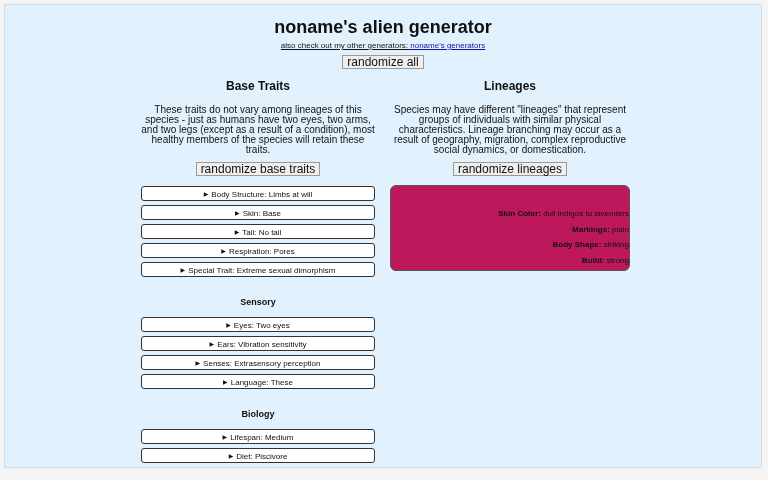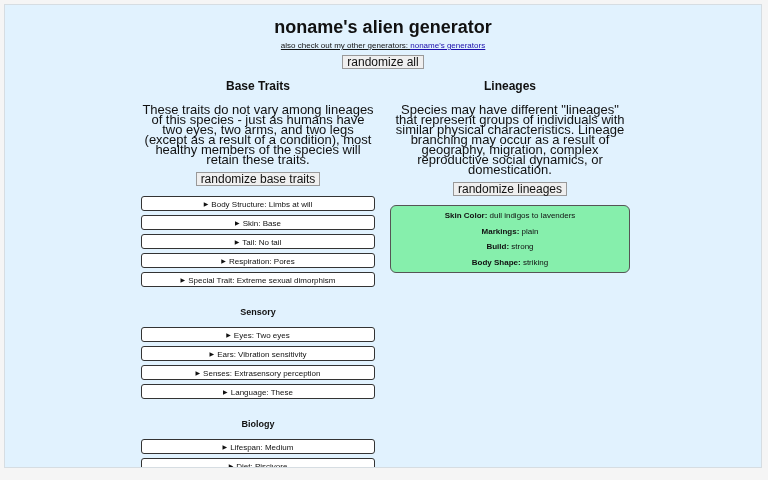--- a/index.html
+++ b/index.html
@@ -29,7 +29,7 @@
   .col.left { left: 136px; }
   .col.right { left: 385px; width: 240px; }
   h2 { font-size: 12px; margin: 0 0 0 0; line-height: 14px; font-weight: bold; }
-  .desc { font-size: 13px; line-height: 10px; margin: 12px 0 4px 0; }
+  .desc { font-size: 10px; line-height: 10px; margin: 12px 0 4px 0; }
   h3 { font-size: 9px; margin: 20px 0 10px 0; font-weight: bold; line-height: 10px; }
   .trait {
     background: #fff; border: 1px solid #333; border-radius: 3px;

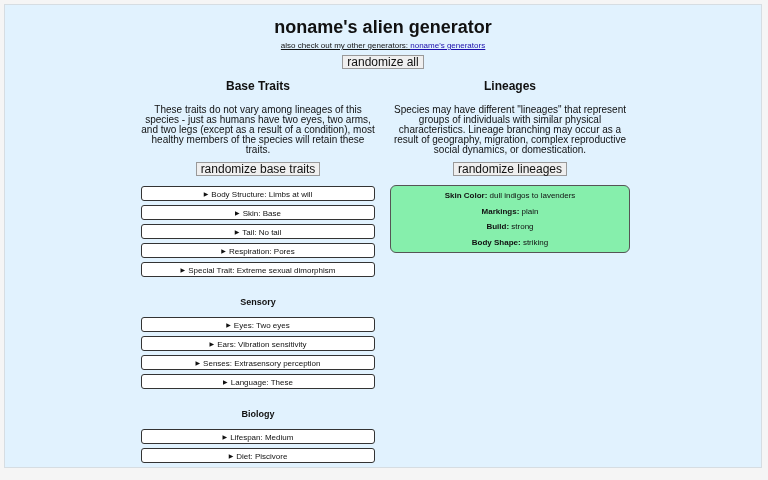--- a/index.html
+++ b/index.html
@@ -39,8 +39,8 @@
   .tri { font-size: 6px; margin-right: 3px; vertical-align: 1px; }
   .traits { margin-top: 9px; }
   .lineage-card {
-    background: #86efac; border: 1px solid #555; border-radius: 6px;
-    margin-top: 8px; padding: 2px 0 2px 0; font-size: 8px;
+    background: #be185d; border: 1px solid #555; border-radius: 6px;
+    margin-top: 8px; padding: 20px 0 2px 0; font-size: 8px; text-align: right;
   }
   .lineage-card .row { line-height: 15.5px; }
   .lineage-card b { font-weight: bold; }

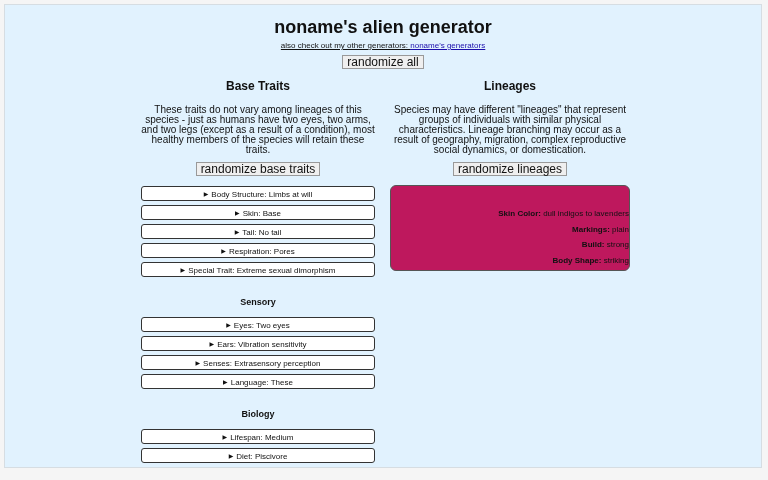--- a/index.html
+++ b/index.html
@@ -92,8 +92,8 @@
       <div class="lineage-card">
         <div class="row"><b>Skin Color:</b><span> dull indigos to lavenders</span></div>
         <div class="row"><b>Markings:</b><span> plain</span></div>
+        <div class="row"><b>Body Shape:</b><span> striking</span></div>
         <div class="row"><b>Build:</b><span> strong</span></div>
-        <div class="row"><b>Body Shape:</b><span> striking</span></div>
       </div>
     </div>
   </div>

